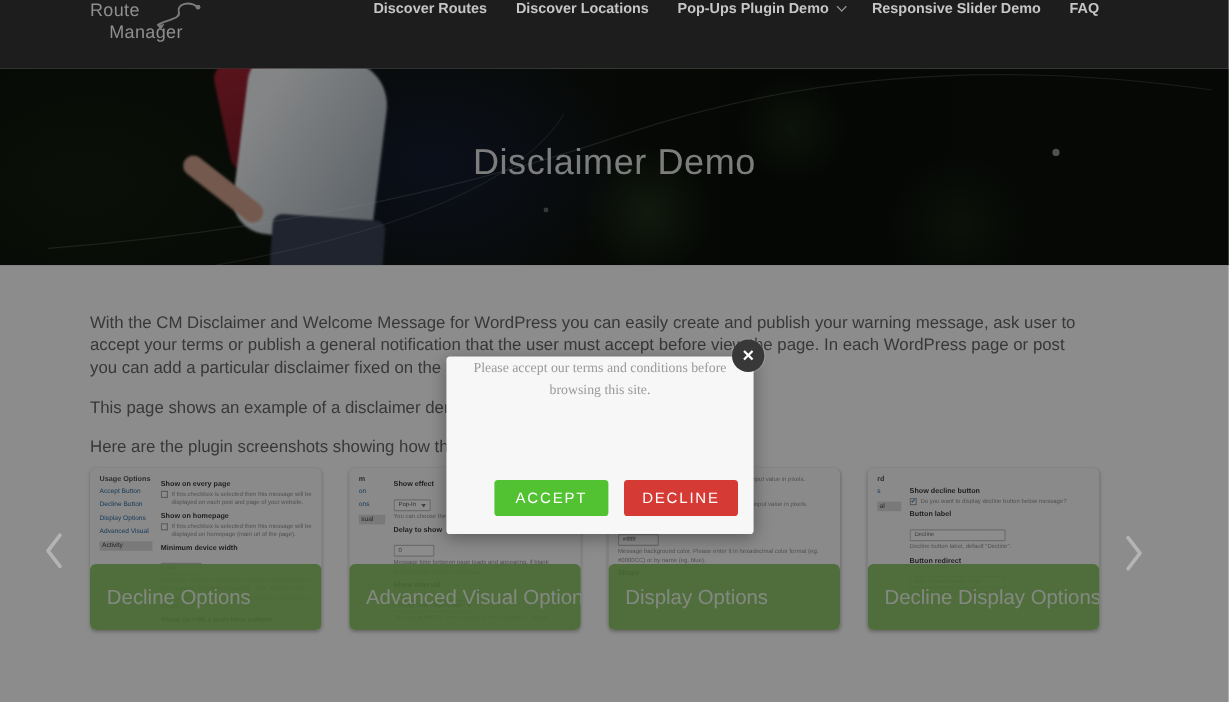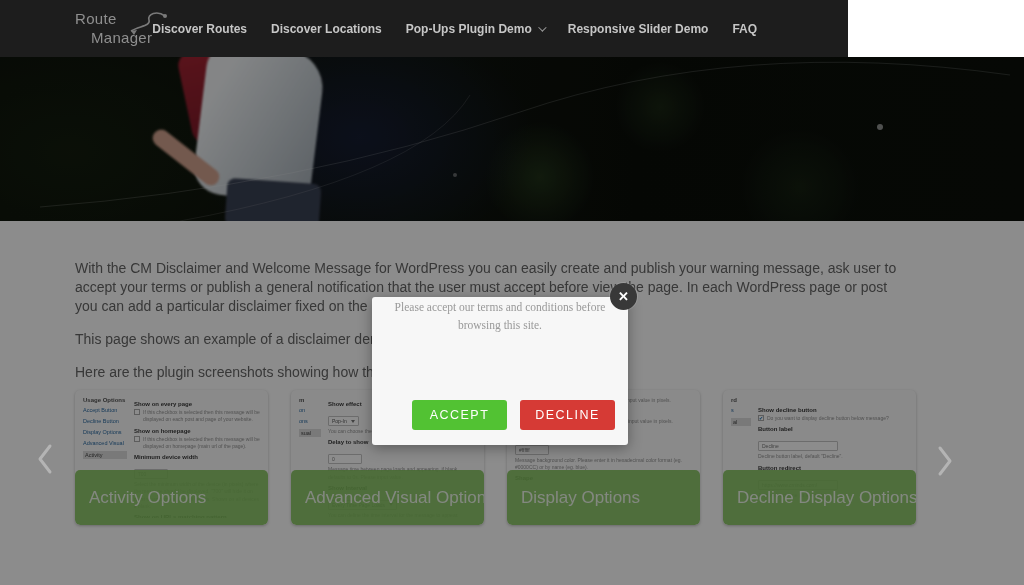--- a/index.html
+++ b/index.html
@@ -11,8 +11,8 @@
 
   
   .header {
-    position:absolute; top:0; left:0; width:848px; height:57px;
-    background:#1d1d1d; display:flex; align-items:center;
+    position:absolute; top:0; left:0; width:1024px; height:57px;
+    background:#1d1d1d; display:flex; align-items:flex-start;
     justify-content:space-between; padding:0 108px 0 75px; z-index:20;
   }
   .logo { position:relative; color:#8f8f8f; font-size:15px; line-height:1.25; letter-spacing:.3px; }

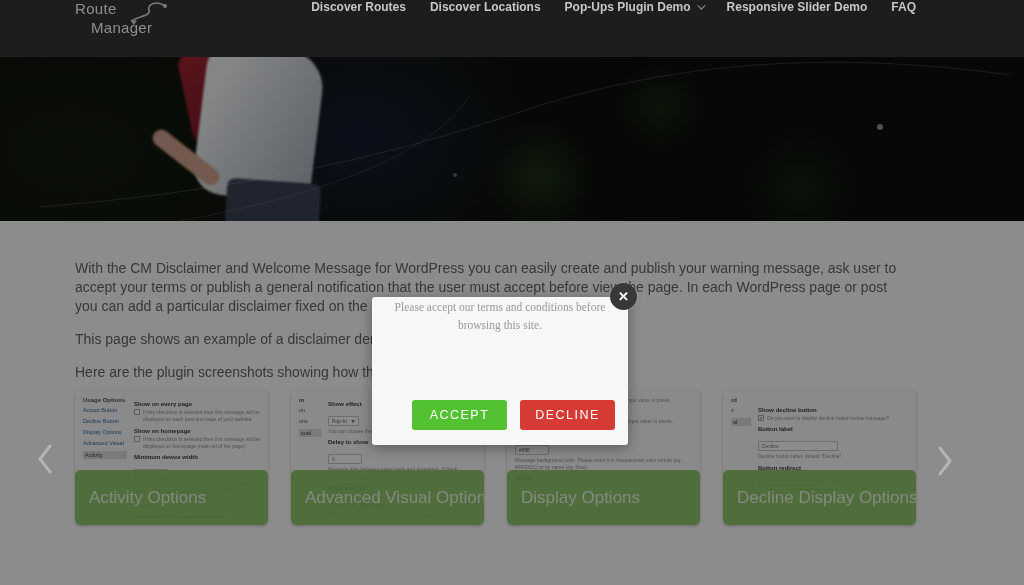--- a/index.html
+++ b/index.html
@@ -148,6 +148,7 @@
     <circle cx="880" cy="70" r="3" fill="rgba(255,255,255,0.55)"></circle>
     <circle cx="455" cy="118" r="2" fill="rgba(255,255,255,0.35)"></circle>
   </svg>
+  <div class="hero-title">Disclaimer Demo</div>
 </div>
 
 <div class="content">

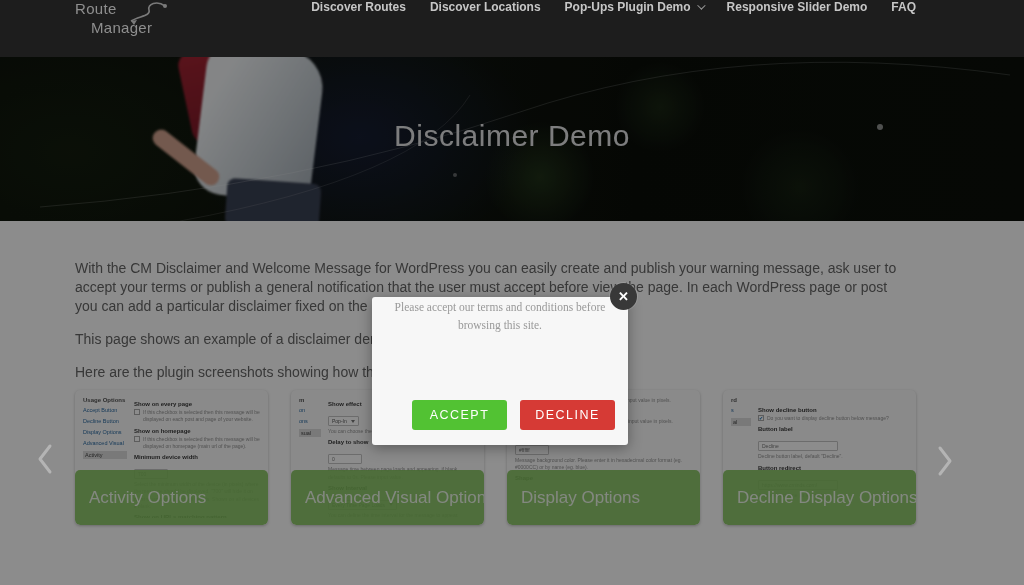--- a/index.html
+++ b/index.html
@@ -189,7 +189,7 @@
       </div>
     </div>
     <div class="card-overlay">
-      <span class="card-title">Activity Options</span>
+      <span class="card-title">Decline Options</span>
     </div>
   </div>
 

